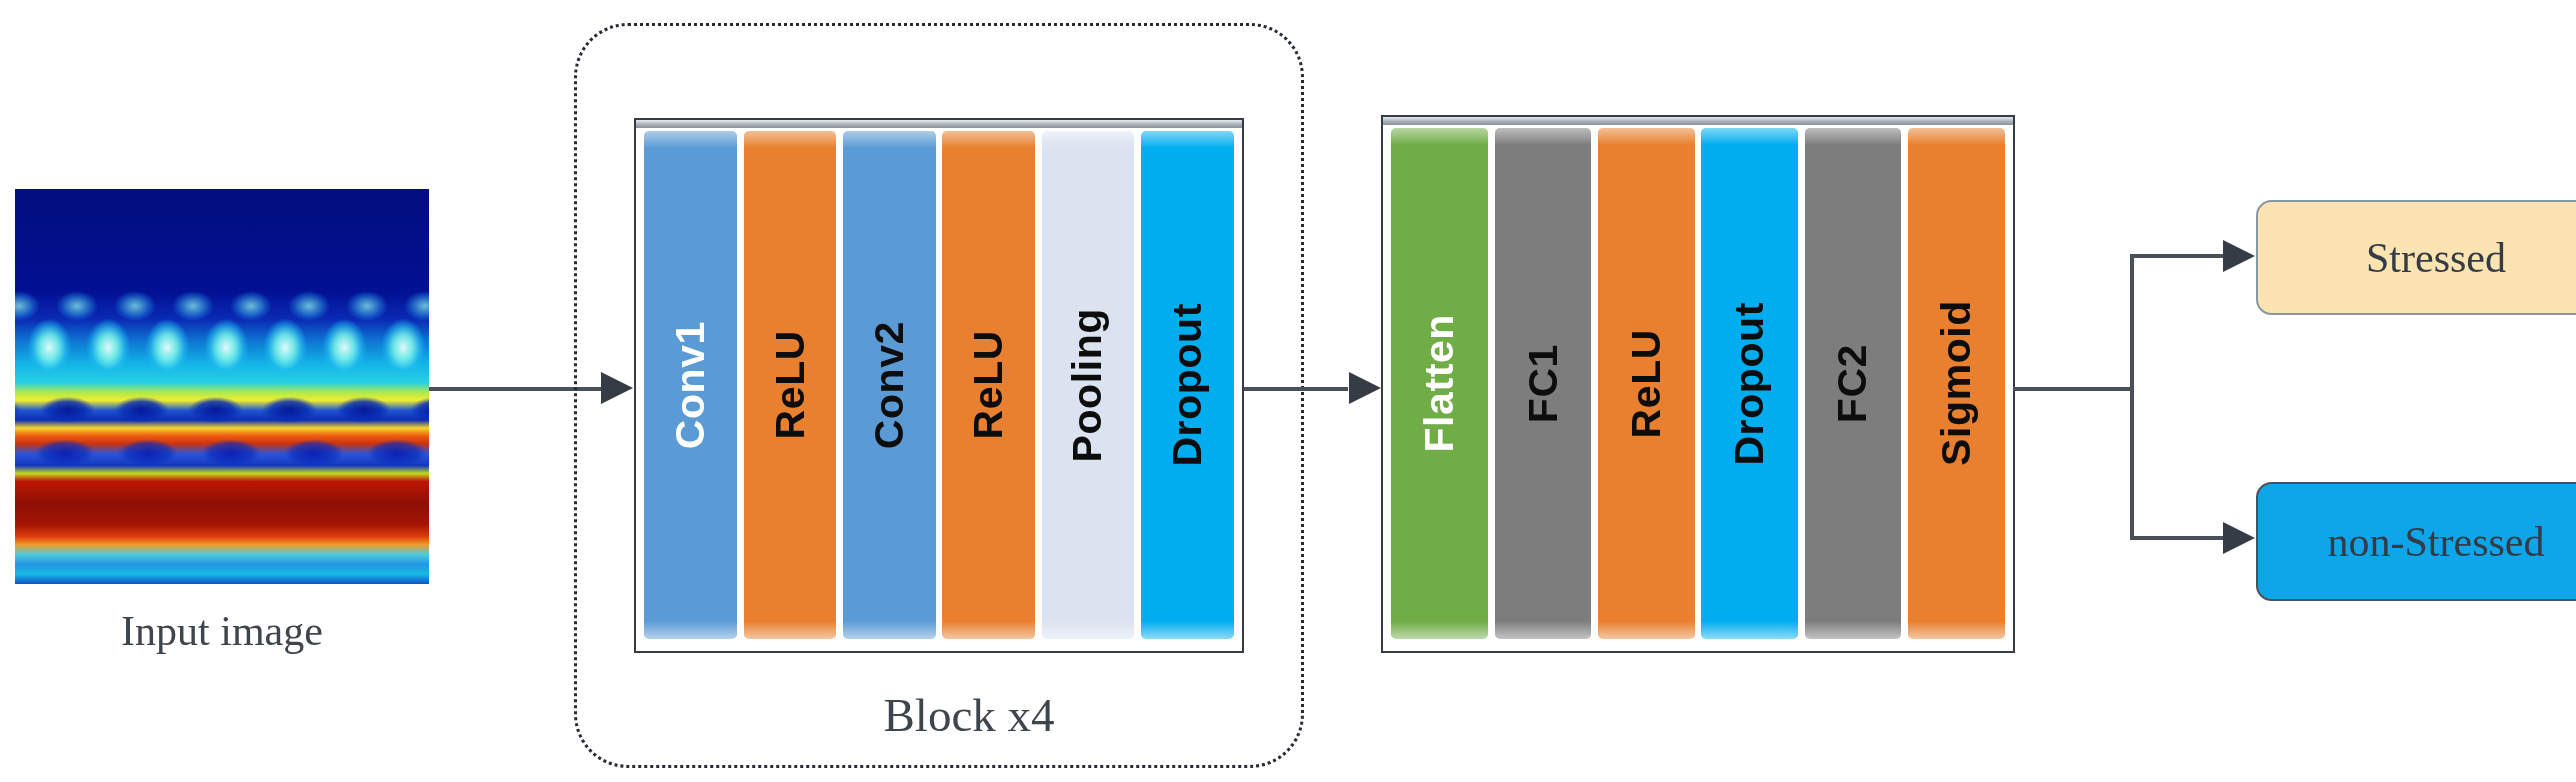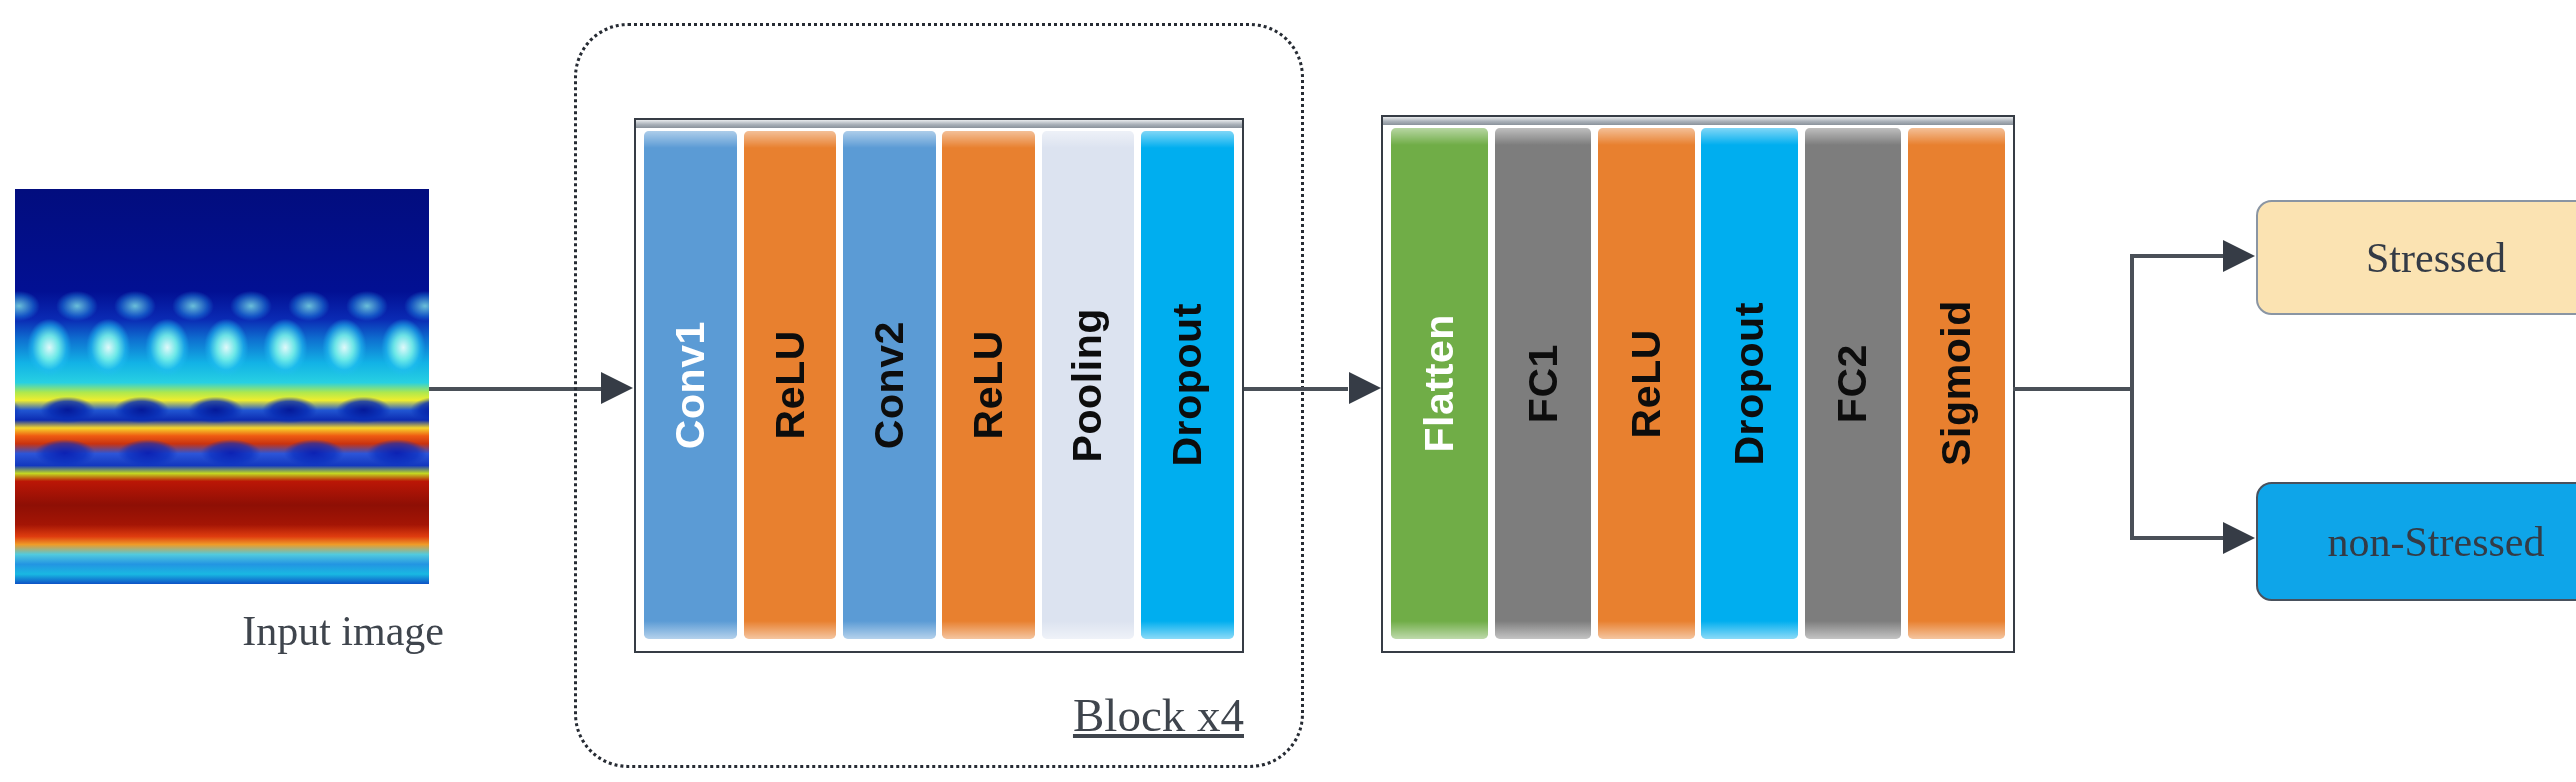--- a/index.html
+++ b/index.html
@@ -24,7 +24,7 @@
     background-size:59px 77px,58px 42px,74px 36px,83px 38px,100% 100%;
     background-position:4.8px 120px,33px 96px,15.6px 203px,8.4px 245px,0 0;}
 
-  .caption{color:#3f454d;text-align:right;}
+  .caption{color:#3f454d;text-align:center;}
   .input-caption{position:absolute;left:0px;top:607px;width:444px;font-size:42px;line-height:1.16;}
 
   

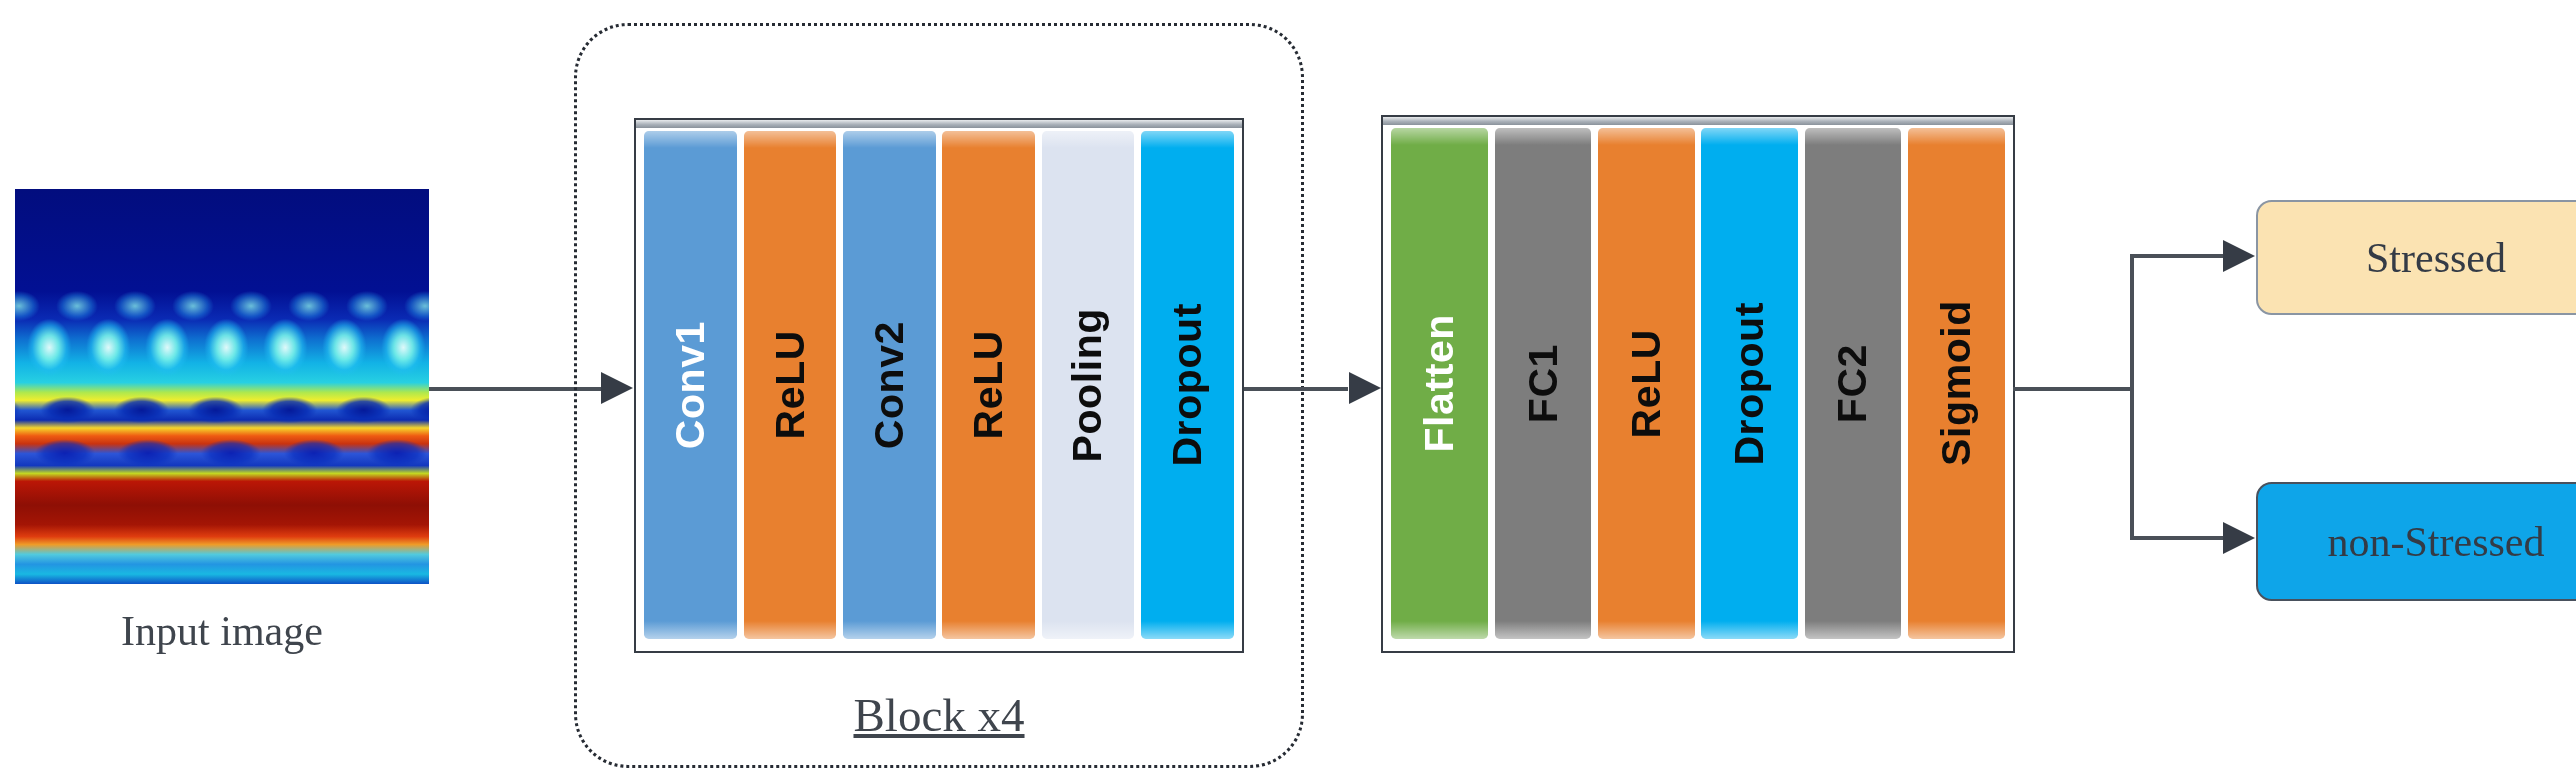--- a/index.html
+++ b/index.html
@@ -52,7 +52,7 @@
              font-family:"Liberation Sans", sans-serif;font-size:41px;font-weight:700;
              letter-spacing:0.6px;white-space:nowrap;}
 
-  .block-caption{position:absolute;left:634px;top:688px;width:610px;font-size:47px;text-decoration:underline;}
+  .block-caption{position:absolute;left:664px;top:688px;width:610px;font-size:47px;}
 
   
   .output-box{position:absolute;left:2256px;width:360px;border-radius:15.6px;box-sizing:border-box;

